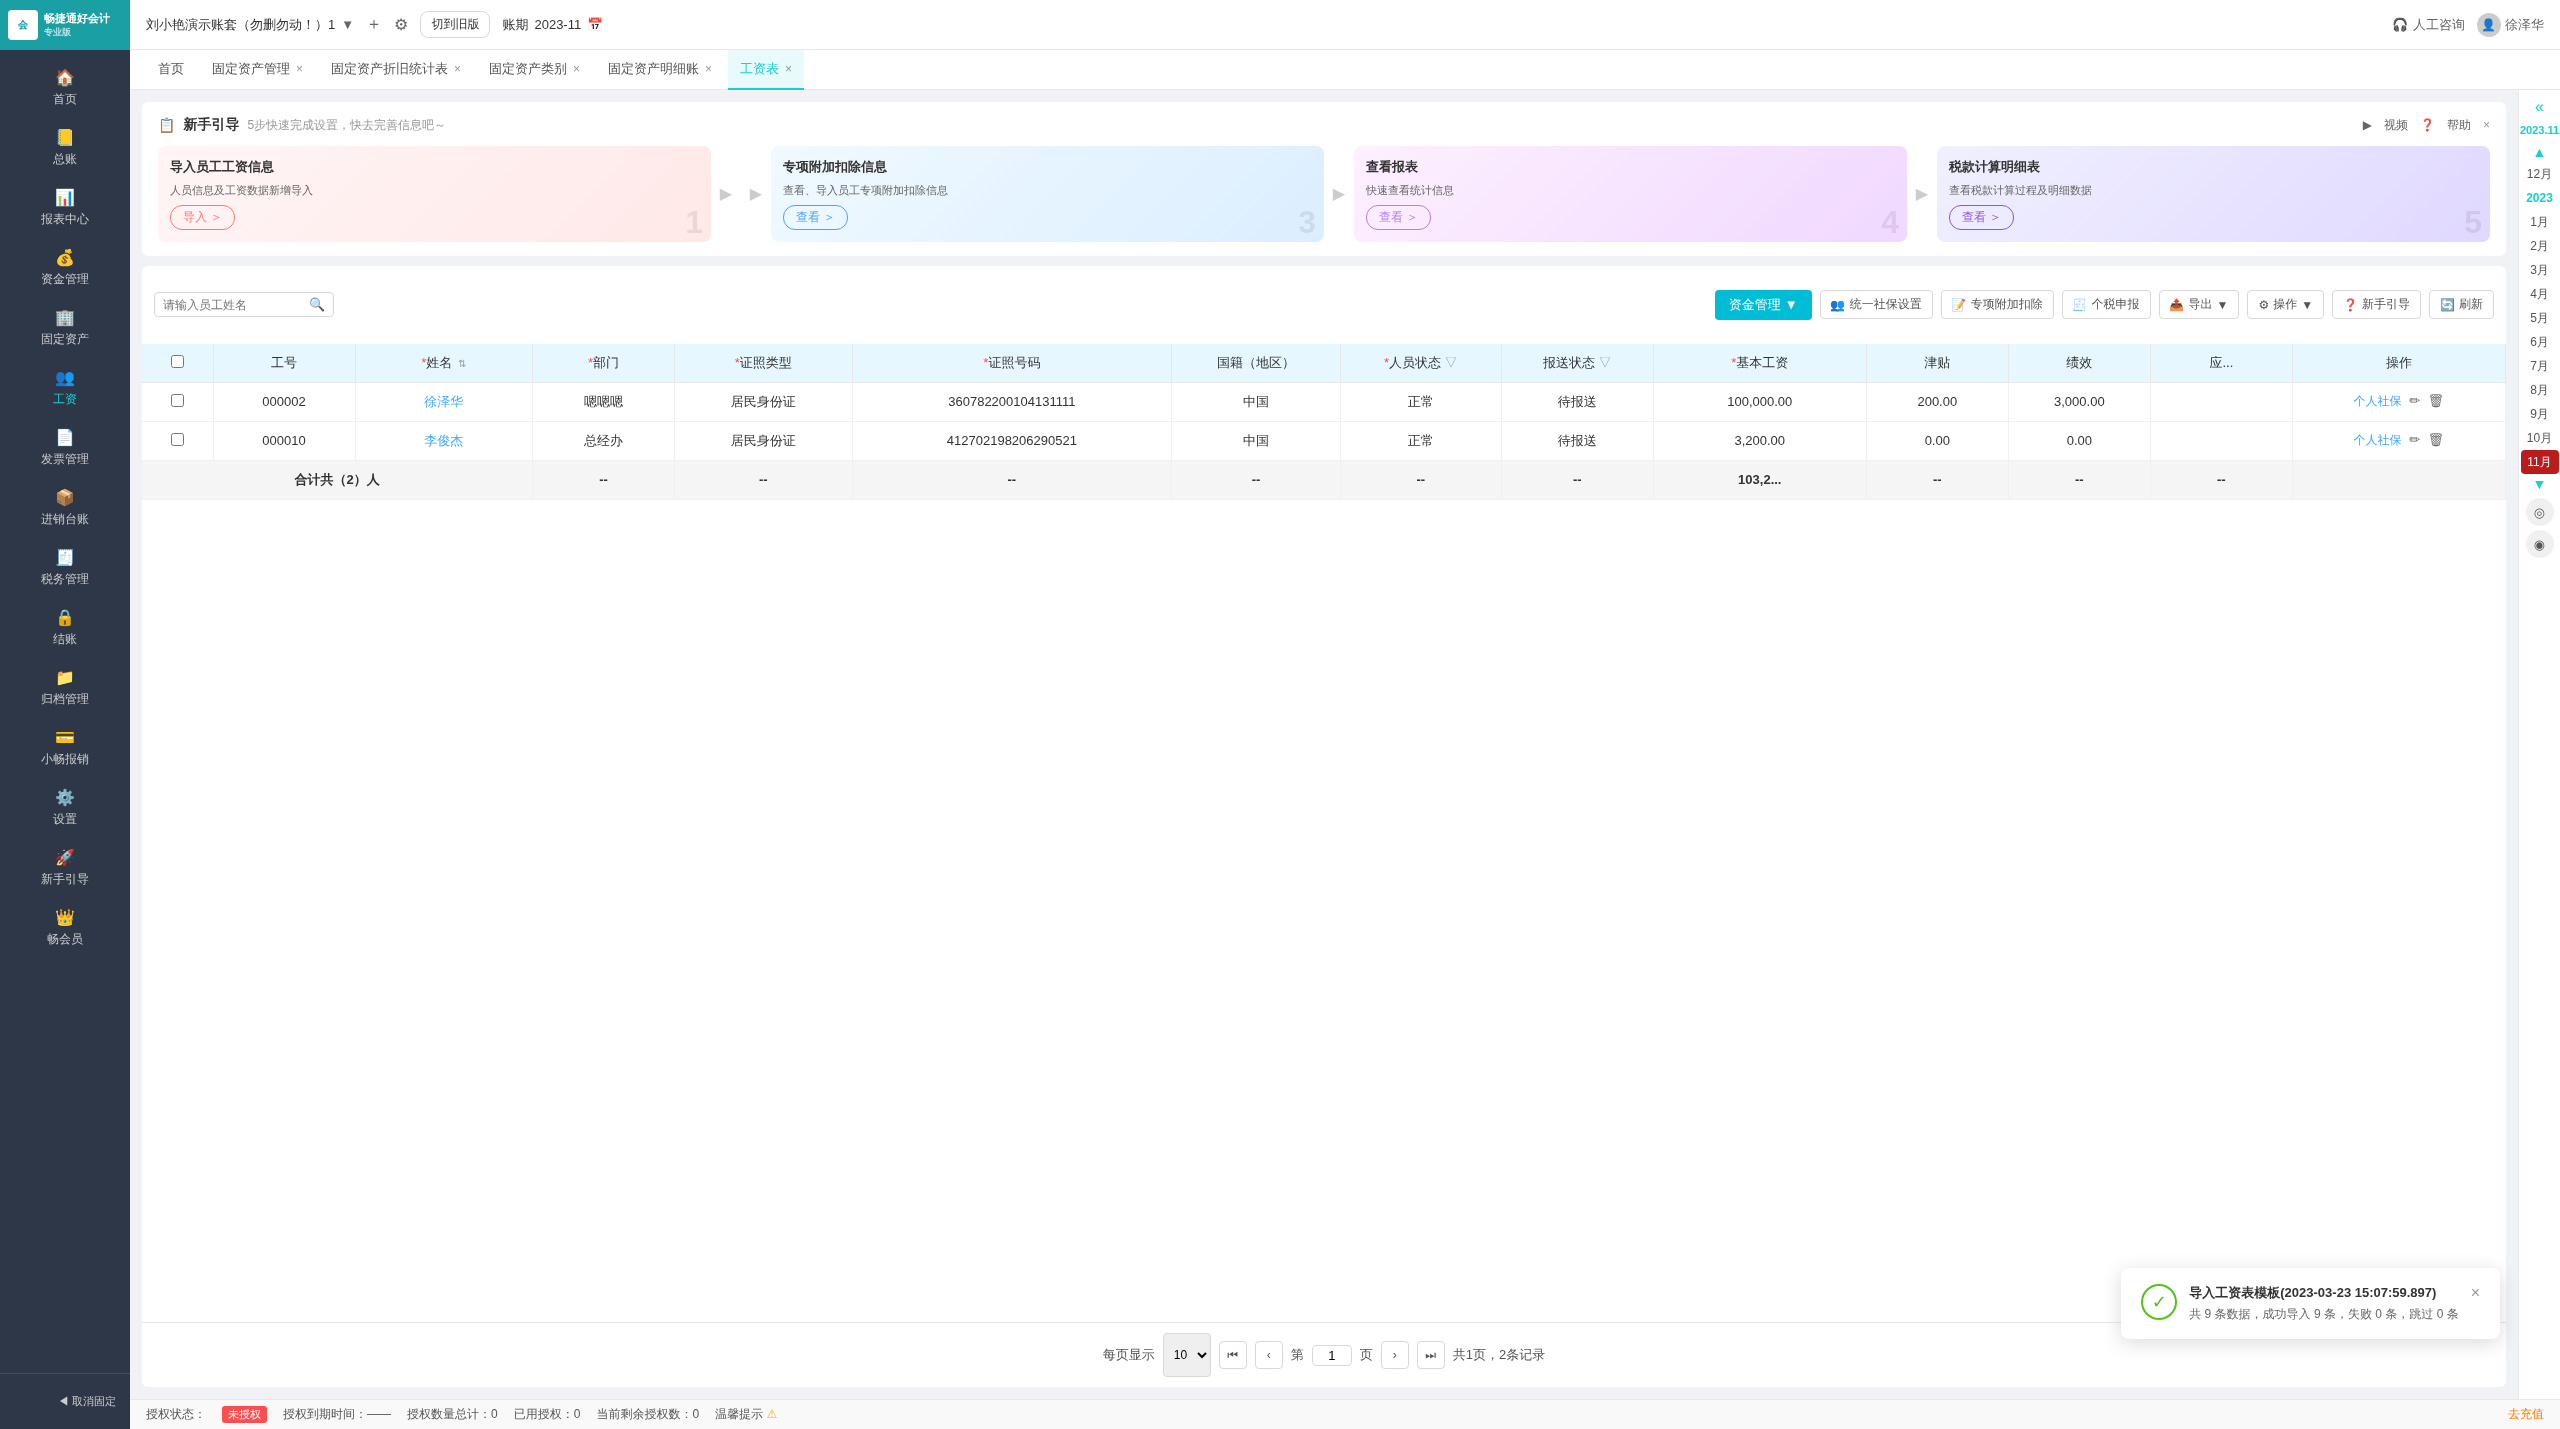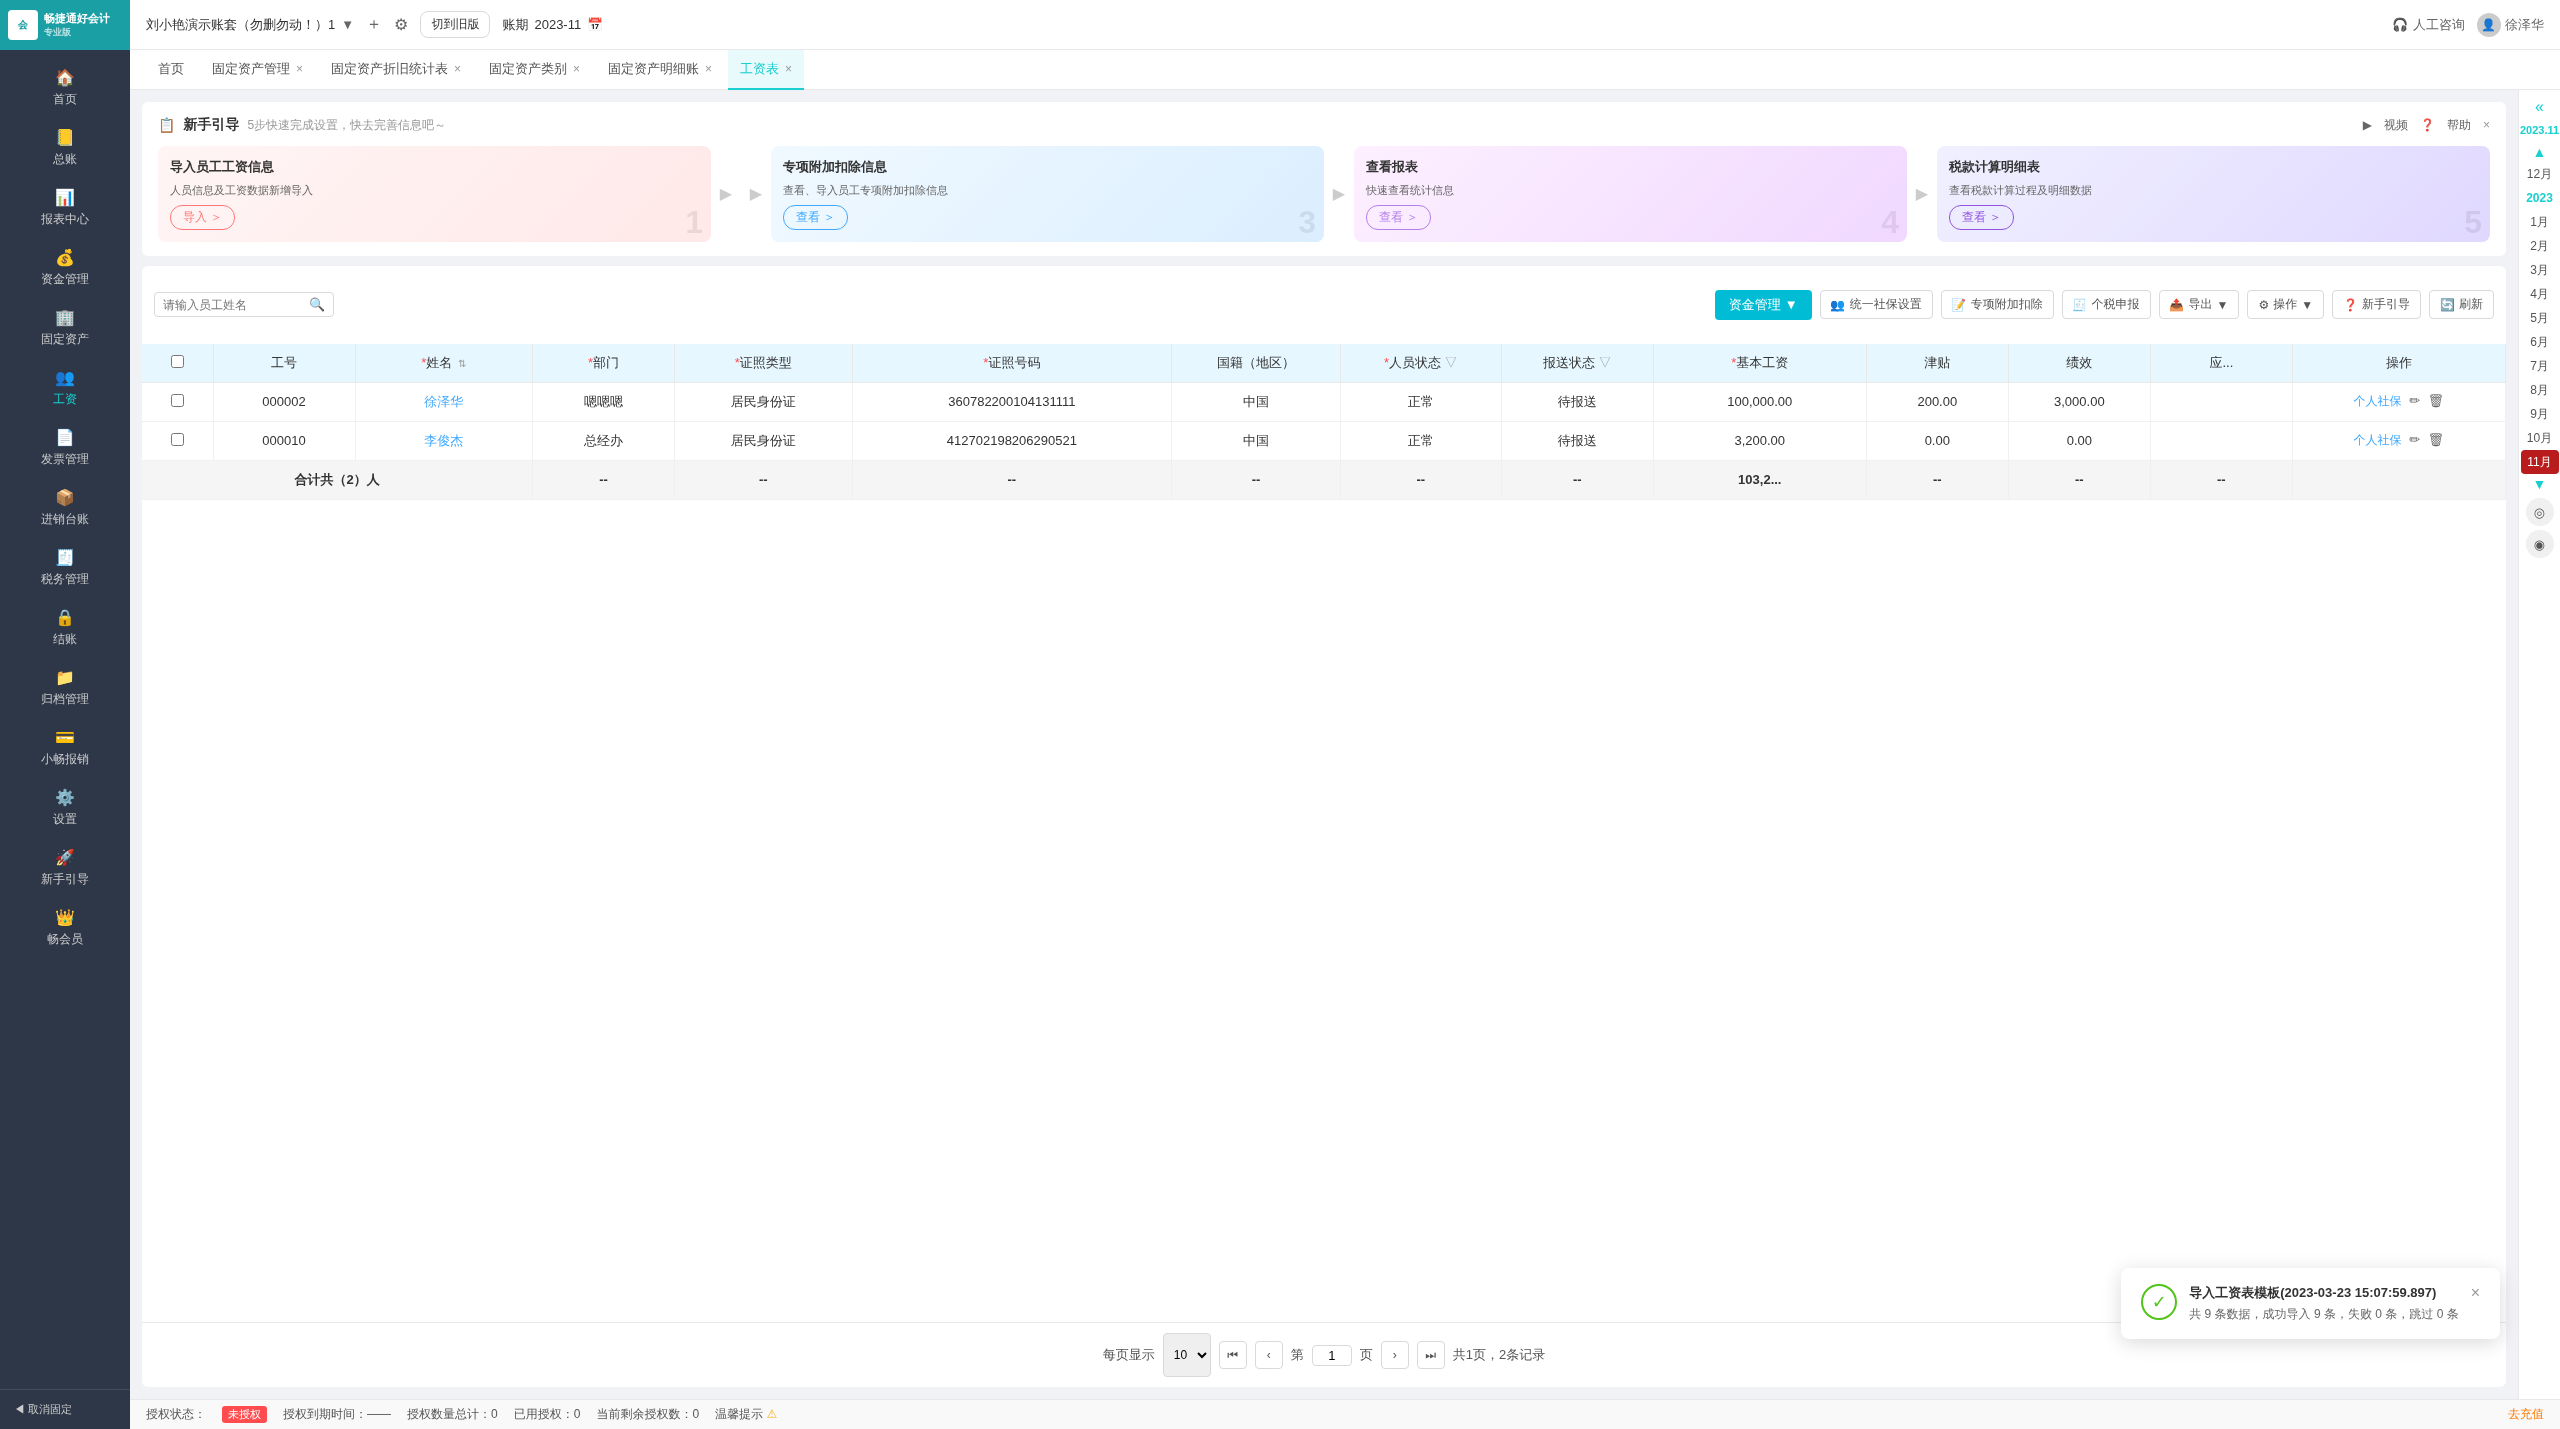--- a/index.html
+++ b/index.html
@@ -55,10 +55,10 @@
     .sidebar-item.active { color: #1acfcf; }
     .sidebar-item .nav-icon { font-size: 16px; }
     .sidebar-footer {
-      padding: 6px 8px;
+      padding: 14px 8px;
       display: flex;
       flex-direction: column;
-      align-items: flex-start;
+      align-items: flex-end;
       gap: 8px;
       border-top: 1px solid rgba(255,255,255,0.1);
     }

